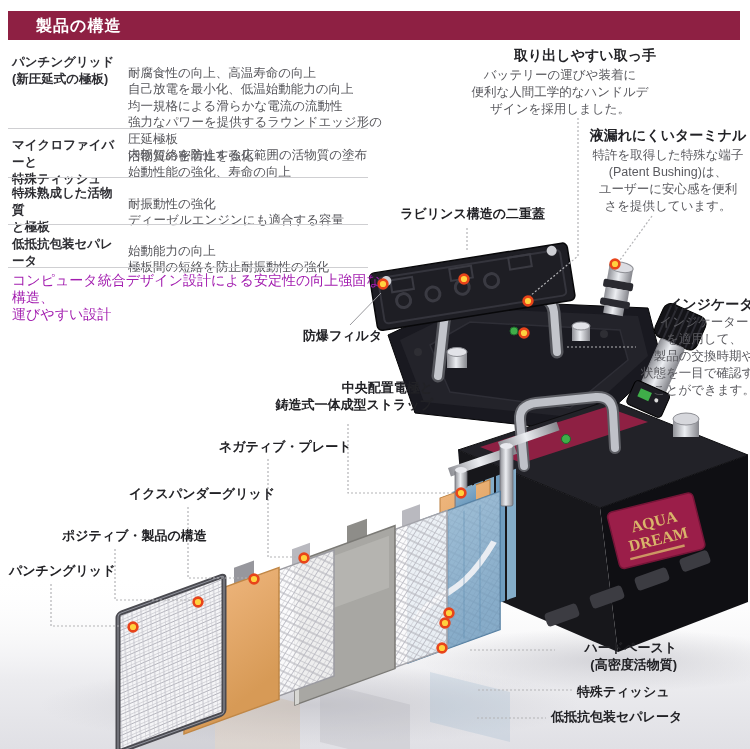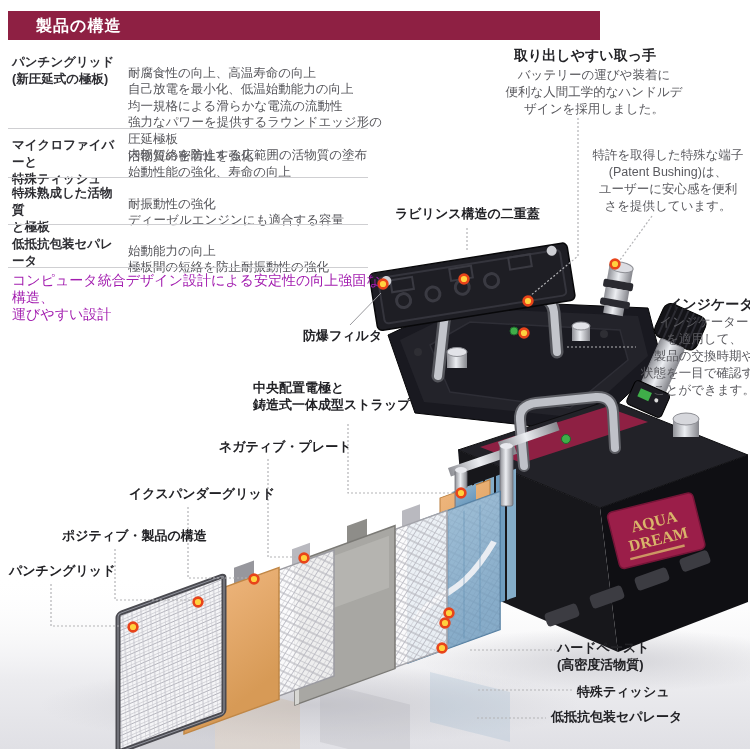--- a/index.html
+++ b/index.html
@@ -5,7 +5,7 @@
   html,body{margin:0;padding:0;background:#fff;}
   .page{position:relative;width:750px;height:749px;overflow:hidden;background:#fff;
         font-family:"Liberation Sans","DejaVu Sans",sans-serif;color:#3c3c40;}
-  .hbar{position:absolute;left:8px;top:11px;width:592px;height:29px;background:#8e2043;}
+  .hbar{position:absolute;left:8px;top:11px;width:732px;height:29px;background:#8e2043;}
   .hbar .t{color:#fff;font-weight:bold;font-size:16px;line-height:29px;padding-left:28px;letter-spacing:1px;}
   .frow{position:absolute;left:0;width:420px;}
   .fname{position:absolute;left:12px;width:112px;font-weight:bold;font-size:12.5px;line-height:17px;color:#2e2e33;white-space:pre-line;}

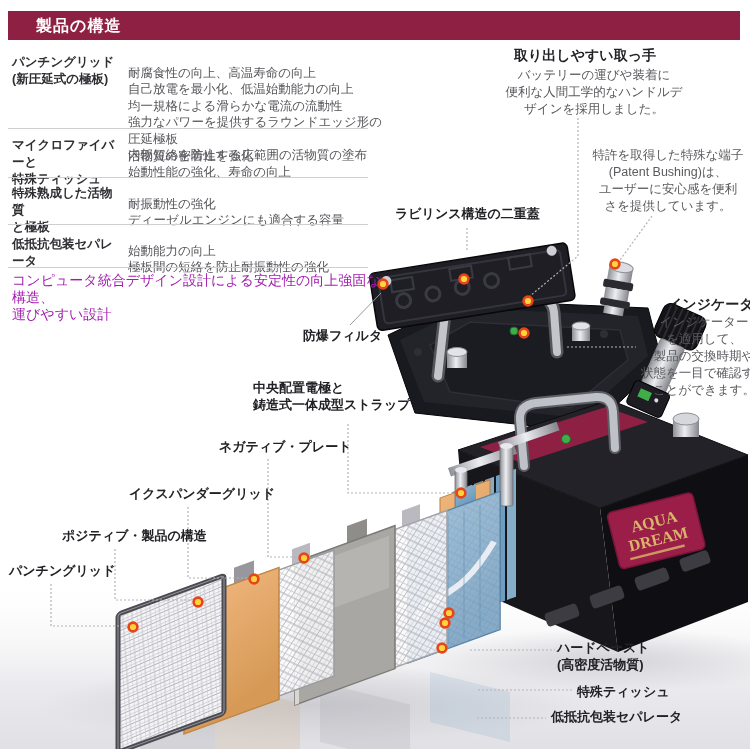--- a/index.html
+++ b/index.html
@@ -273,7 +273,7 @@
 運びやすい設計</div>
 
   <div class="cap-h" style="left:500px;top:47px;width:170px">取り出しやすい取っ手</div>
-  <div class="cap-b" style="left:496px;top:67px;width:196px">バッテリーの運びや装着に
+  <div class="cap-b" style="left:462px;top:67px;width:196px">バッテリーの運びや装着に
 便利な人間工学的なハンドルデ
 ザインを採用しました。</div>
 

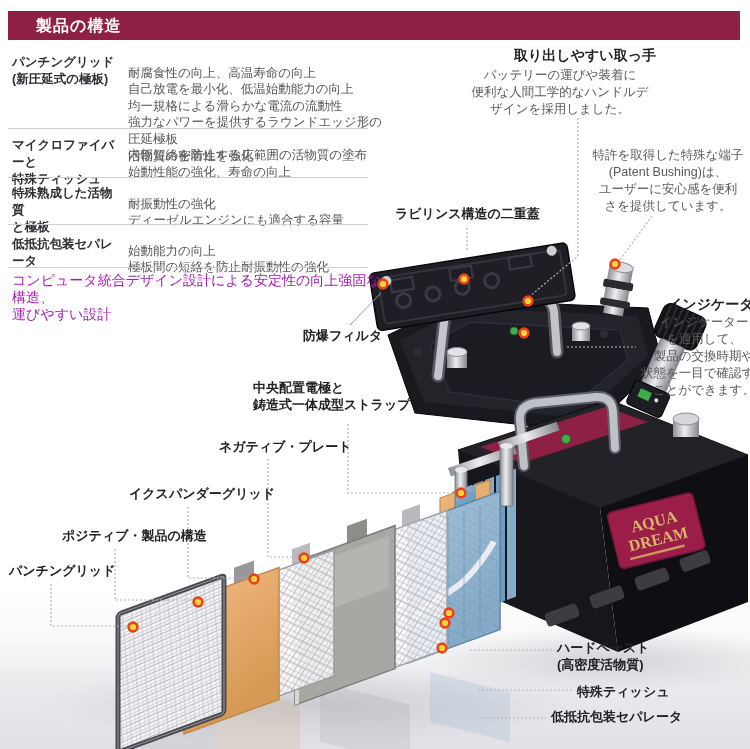--- a/index.html
+++ b/index.html
@@ -277,6 +277,7 @@
 便利な人間工学的なハンドルデ
 ザインを採用しました。</div>
 
+  <div class="cap-h" style="left:588px;top:127px;width:160px">液漏れにくいターミナル</div>
   <div class="cap-b" style="left:588px;top:147px;width:160px">特許を取得した特殊な端子
 (Patent Bushing)は、
 ユーザーに安心感を便利

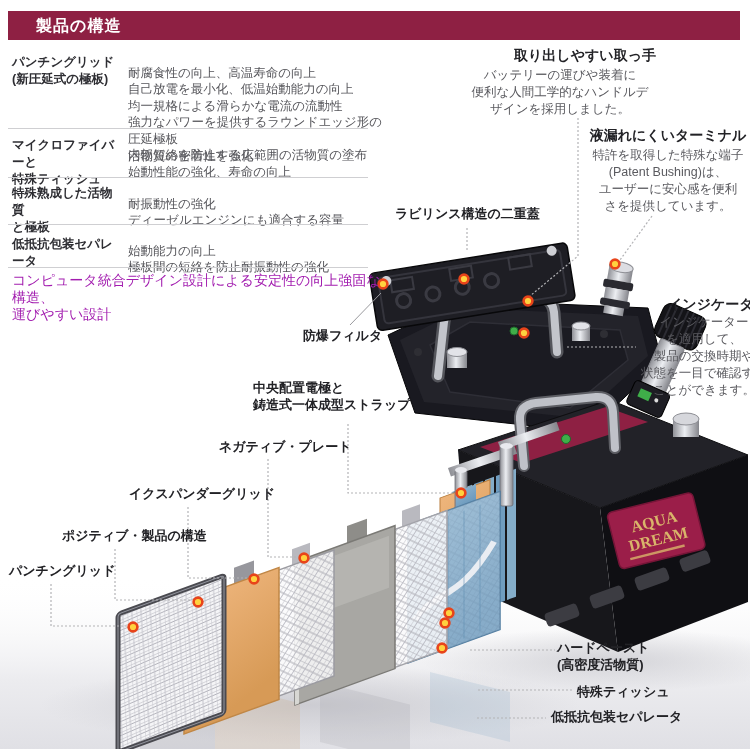--- a/index.html
+++ b/index.html
@@ -15,7 +15,7 @@
   .cap-h{position:absolute;font-weight:bold;font-size:14px;color:#222226;text-align:center;white-space:pre-line;}
   .cap-b{position:absolute;font-size:12.5px;line-height:17px;color:#5a5a5f;text-align:center;white-space:pre-line;}
   .lbl{position:absolute;font-weight:bold;font-size:13px;line-height:16.5px;color:#222226;white-space:pre-line;text-align:center;}
-  .ctr{text-align:left;}
+  .ctr{text-align:right;}
   svg{position:absolute;left:0;top:0;}
 </style>
 </head>

